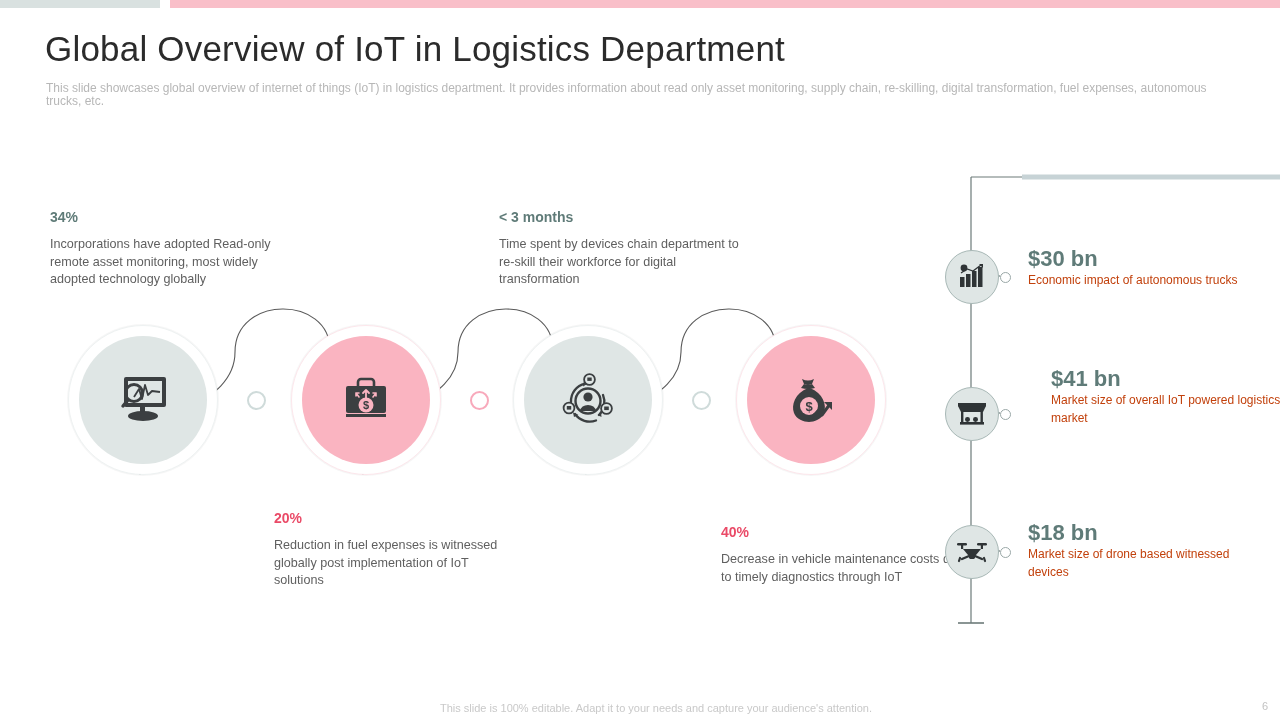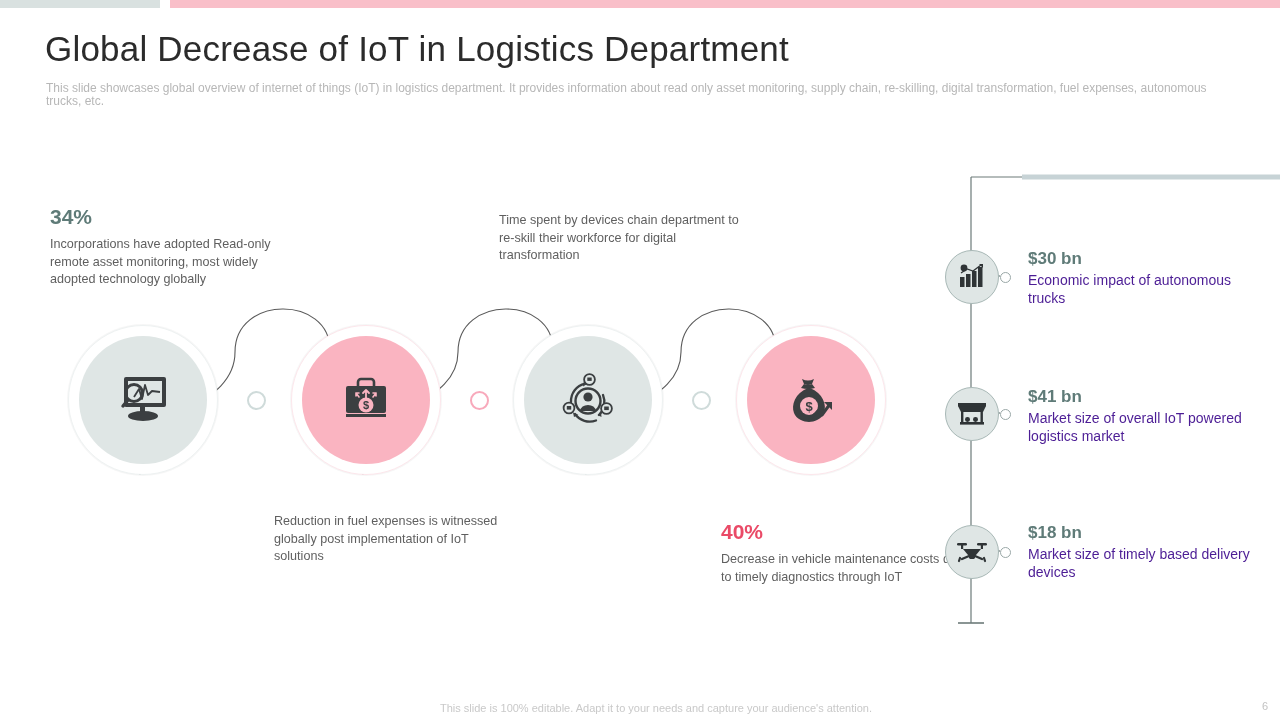--- a/index.html
+++ b/index.html
@@ -131,7 +131,7 @@
     <div class="seg-right"></div>
   </div>
 
-  <div class="title">Global Decrease of IoT in Logistics Department</div>
+  <div class="title">Global Overview of IoT in Logistics Department</div>
   <div class="subtitle">This slide showcases global overview of internet of things (IoT) in logistics department. It provides information about read only asset monitoring, supply chain, re-skilling, digital transformation, fuel expenses, autonomous trucks, etc.</div>
 
   <svg id="wave" viewBox="0 0 960 200" fill="none">

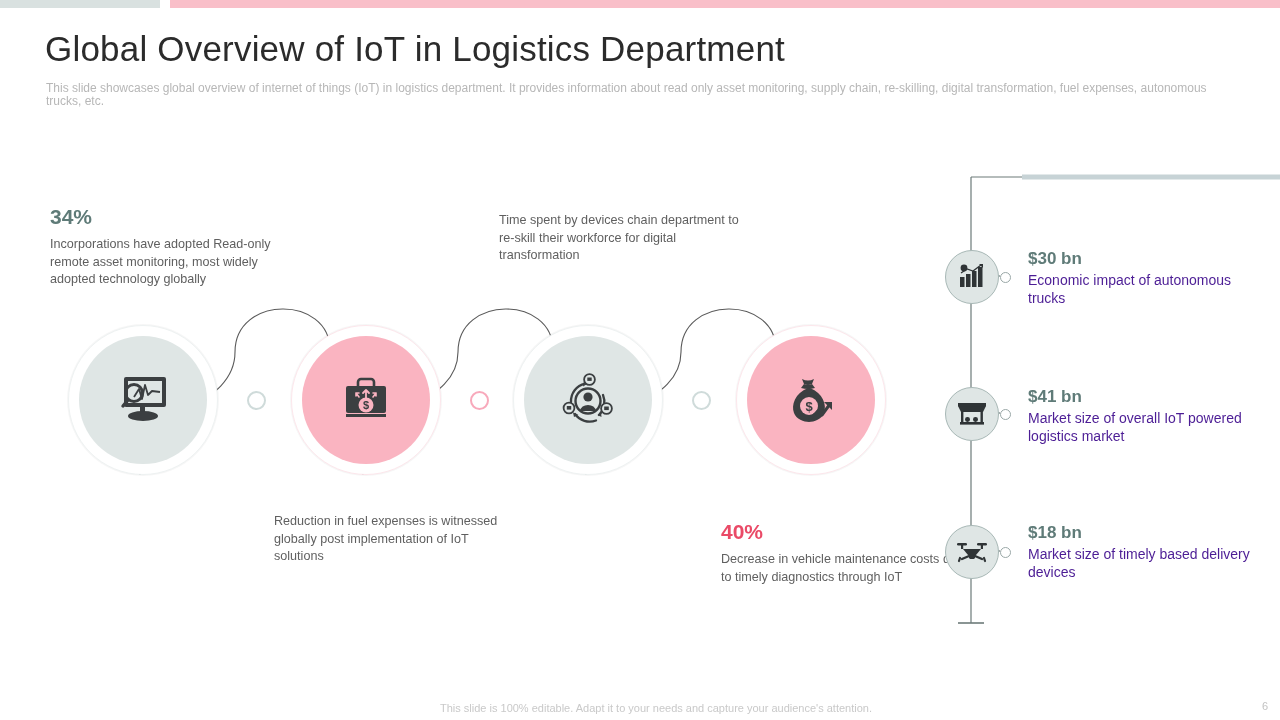--- a/index.html
+++ b/index.html
@@ -33,7 +33,7 @@
 
   
   .stat { position: absolute; }
-  .stat .value { font-size: 21px; font-weight: bold; line-height: 24px; }
+  .stat .value { font-size: 14px; font-weight: bold; line-height: 24px; }
   .stat .value.teal { color: #5f7b78; }
   .stat .value.pink { color: #ea4a67; }
   .stat .desc { margin-top: 7px; font-size: 12.6px; color: #5f5f5f; line-height: 17.6px; }

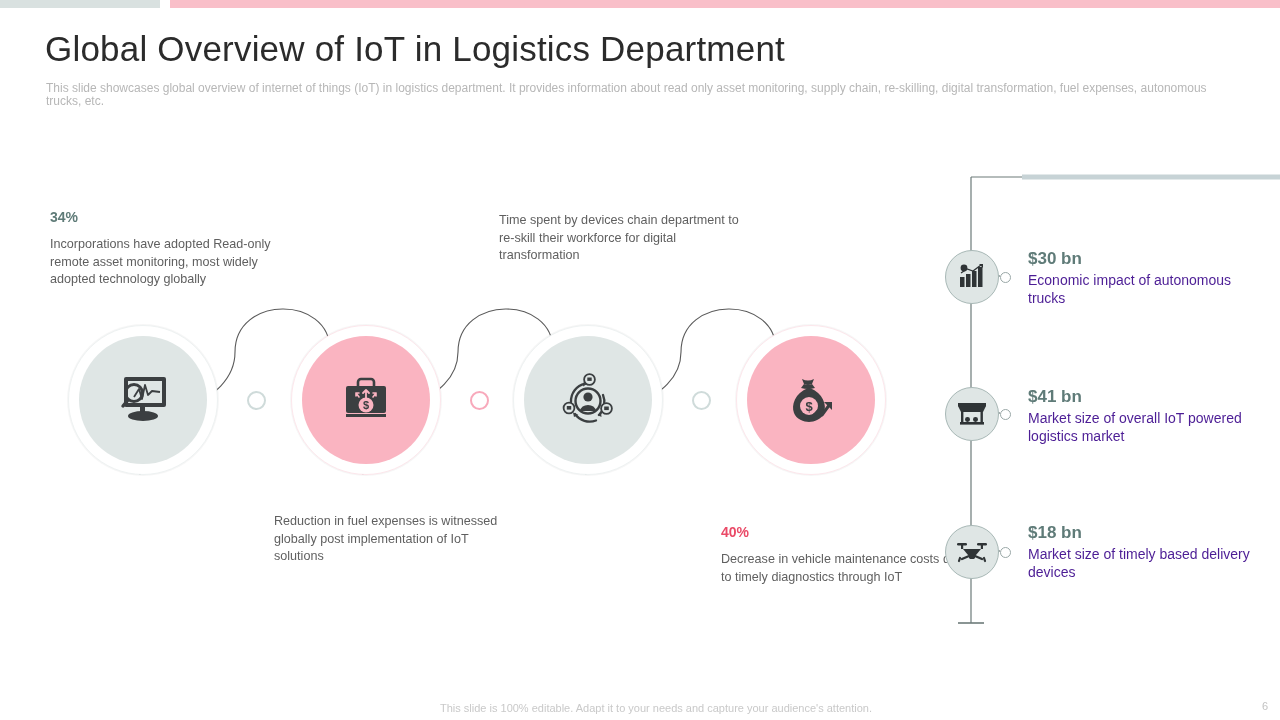--- a/index.html
+++ b/index.html
@@ -221,6 +221,7 @@
   </div>
 
   <div class="stat" id="stat-2">
+    <div class="value teal">&lt; 3 months</div>
     <div class="desc">Time spent by devices chain department to re-skill their workforce for digital transformation</div>
   </div>
 

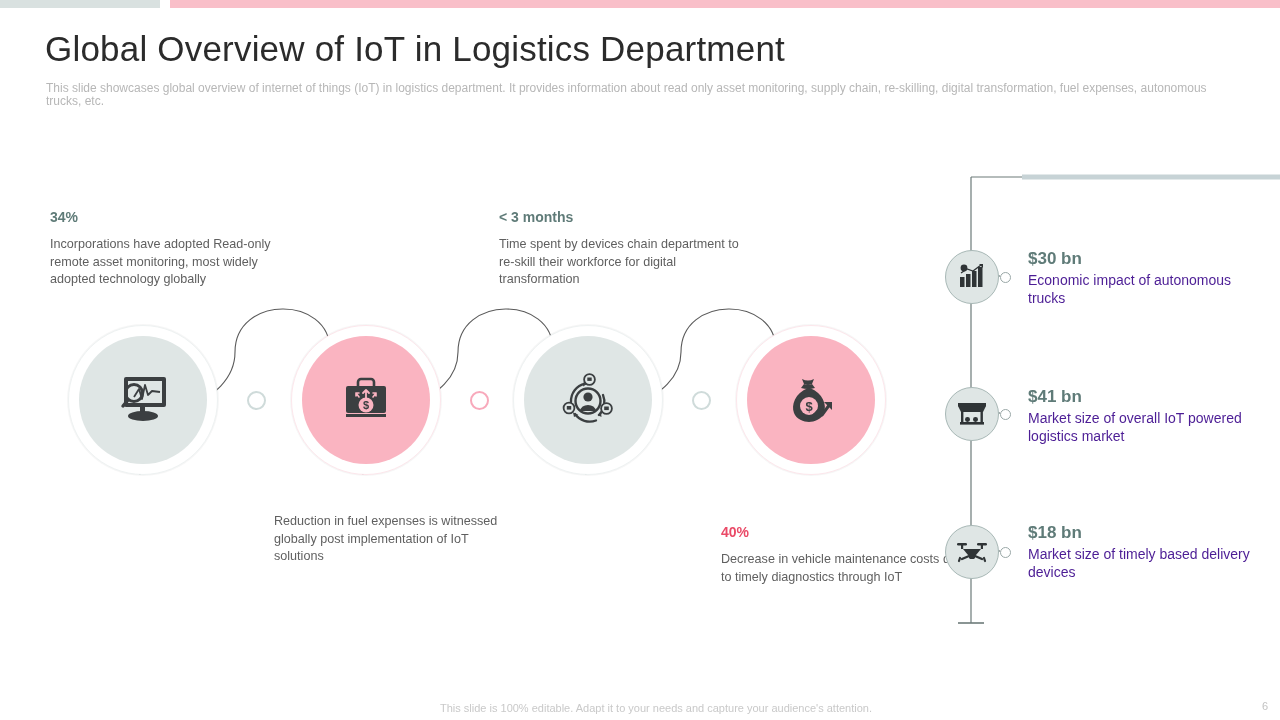--- a/index.html
+++ b/index.html
@@ -86,7 +86,7 @@
   #timeline { position: absolute; left: 930px; top: 165px; width: 350px; height: 470px; }
 
   .tl-item { position: absolute; left: 1028px; }
-  .tl-item .value { font-size: 17px; font-weight: bold; color: #5f7b78; line-height: 21px; }
+  .tl-item .value { font-size: 22px; font-weight: bold; color: #5f7b78; line-height: 21px; }
   .tl-item .desc  { margin-top: 3px; font-size: 14px; color: #4c1d95; line-height: 17.6px; width: 230px; }
   #tl-1 { top: 248px; }
   #tl-2 { top: 386px; }

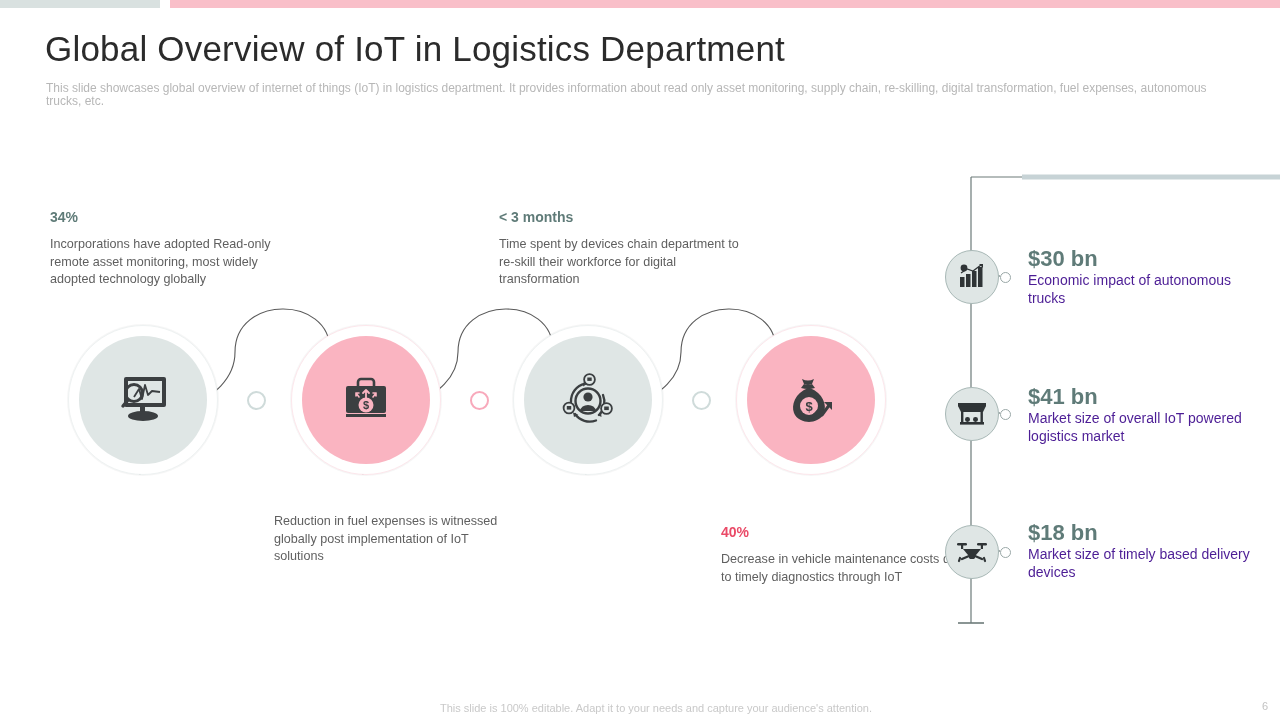--- a/index.html
+++ b/index.html
@@ -87,7 +87,7 @@
 
   .tl-item { position: absolute; left: 1028px; }
   .tl-item .value { font-size: 22px; font-weight: bold; color: #5f7b78; line-height: 21px; }
-  .tl-item .desc  { margin-top: 3px; font-size: 14px; color: #4c1d95; line-height: 17.6px; width: 230px; }
+  .tl-item .desc  { margin-top: 3px; font-size: 12px; color: #c2410c; line-height: 17.6px; width: 230px; }
   #tl-1 { top: 248px; }
   #tl-2 { top: 386px; }
   #tl-3 { top: 522px; }

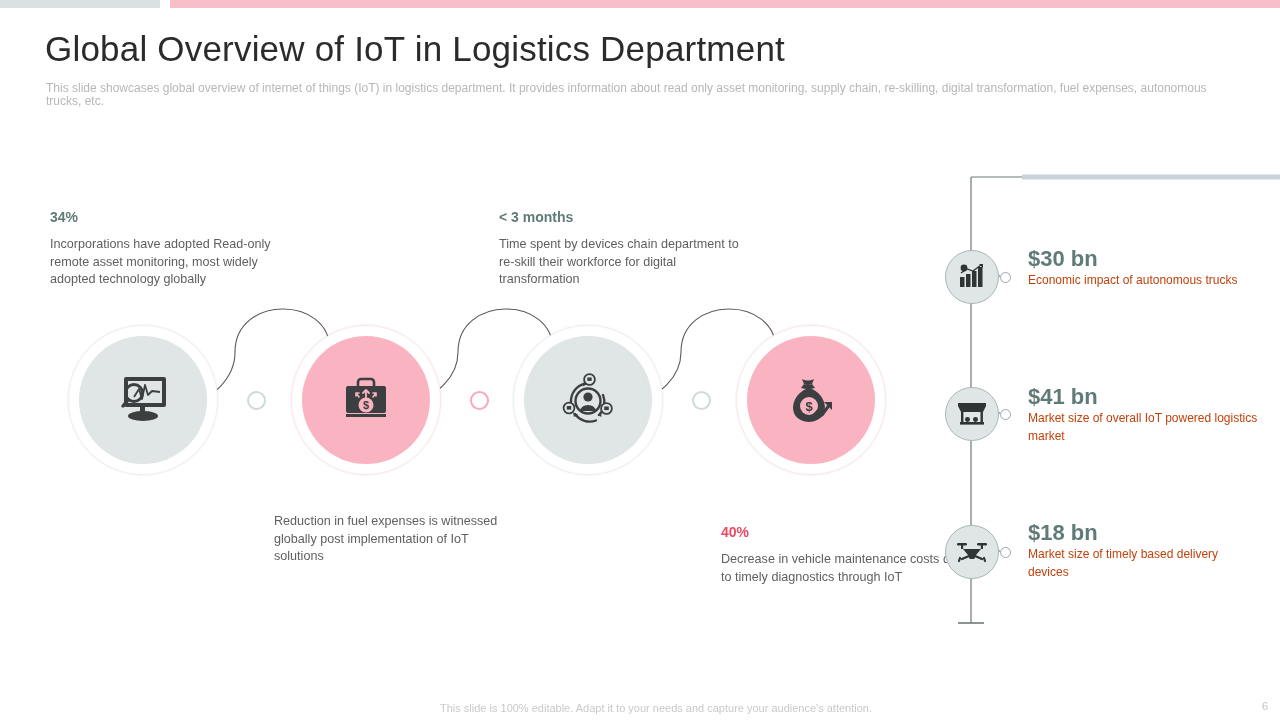--- a/index.html
+++ b/index.html
@@ -89,7 +89,7 @@
   .tl-item .value { font-size: 22px; font-weight: bold; color: #5f7b78; line-height: 21px; }
   .tl-item .desc  { margin-top: 3px; font-size: 12px; color: #c2410c; line-height: 17.6px; width: 230px; }
   #tl-1 { top: 248px; }
-  #tl-2 { top: 386px; }
+  #tl-2 { top: 368px; margin-left: 23px; }
   #tl-3 { top: 522px; }
 
   .tl-node {

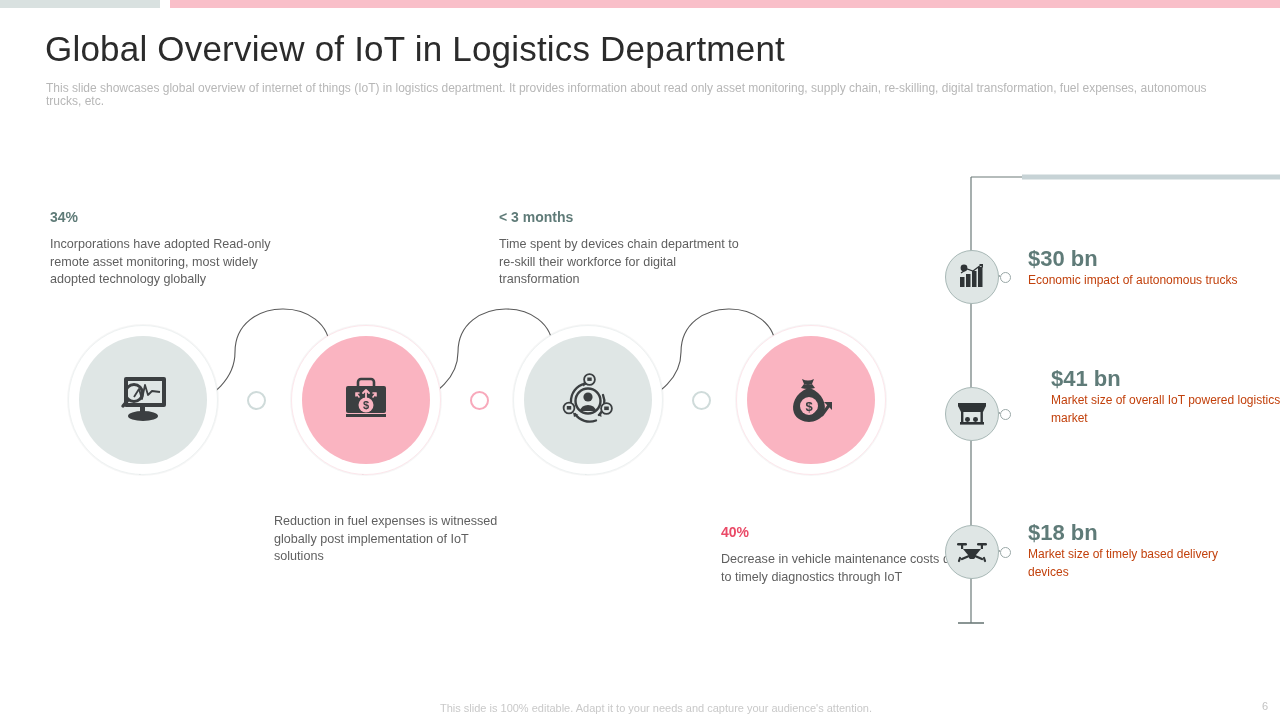--- a/index.html
+++ b/index.html
@@ -226,6 +226,7 @@
   </div>
 
   <div class="stat" id="stat-3">
+    <div class="value pink">20%</div>
     <div class="desc">Reduction in fuel expenses is witnessed globally post implementation of IoT solutions</div>
   </div>
 

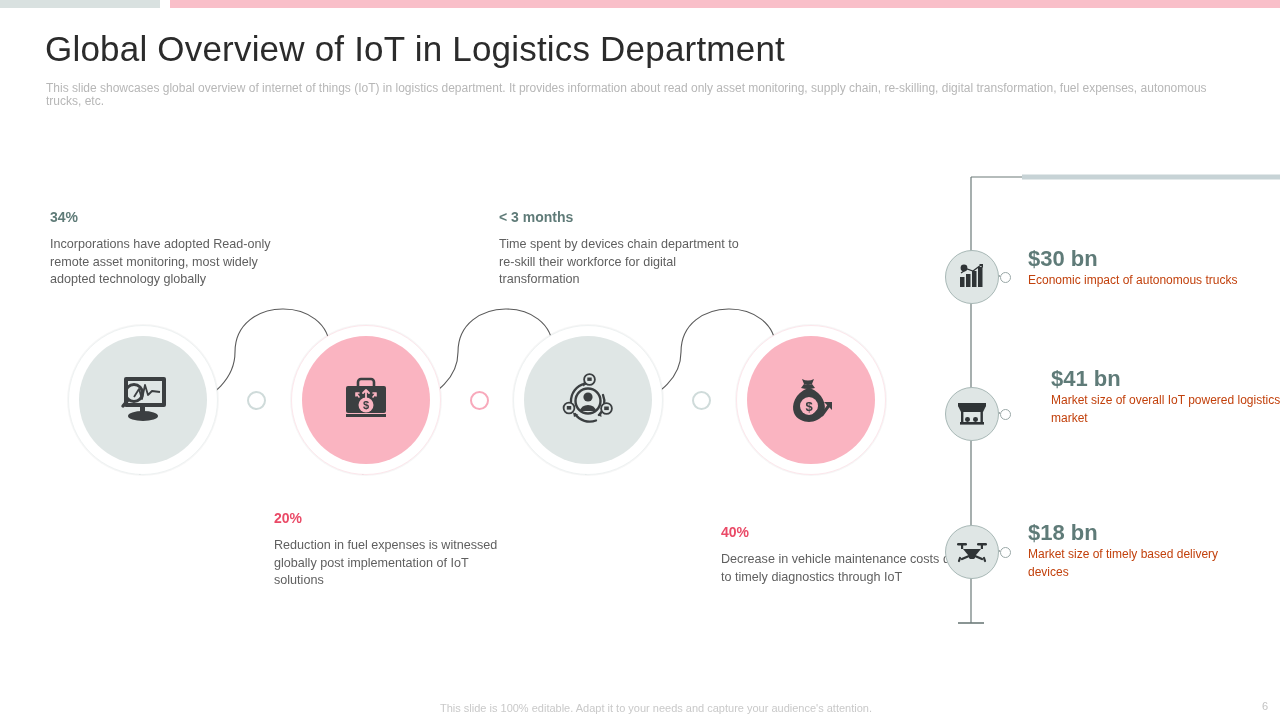--- a/index.html
+++ b/index.html
@@ -294,7 +294,7 @@
   </div>
   <div class="tl-item" id="tl-3">
     <div class="value">$18 bn</div>
-    <div class="desc">Market size of timely based delivery devices</div>
+    <div class="desc">Market size of drone based witnessed devices</div>
   </div>
 
   <div class="footer">This slide is 100% editable. Adapt it to your needs and capture your audience's attention.</div>

